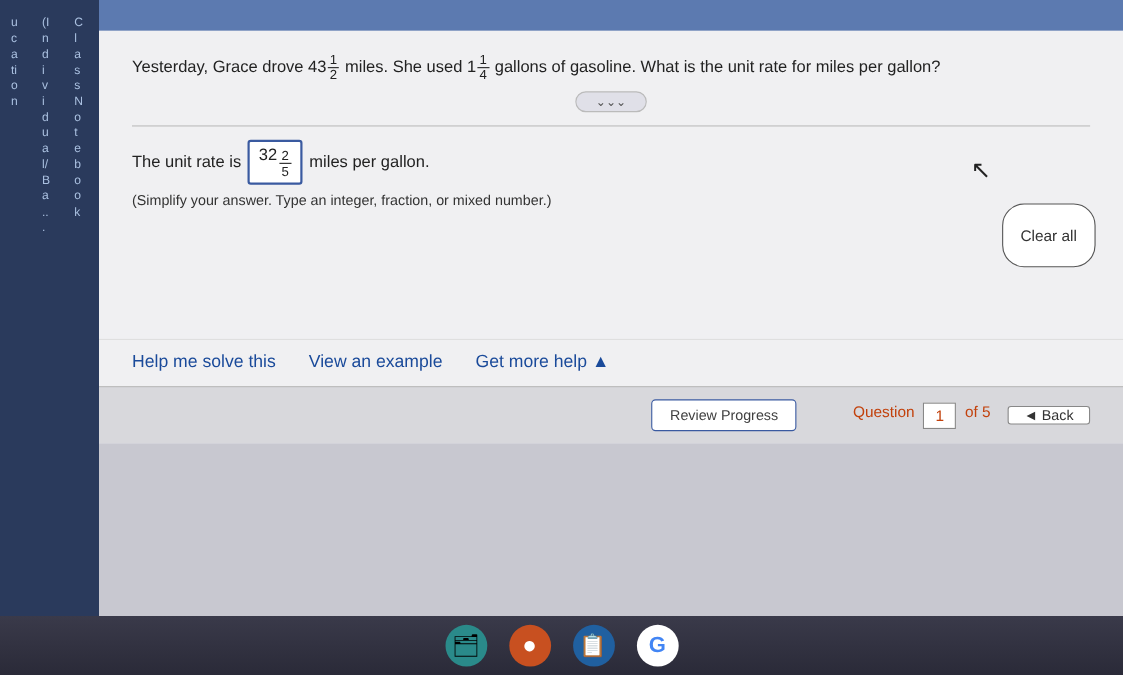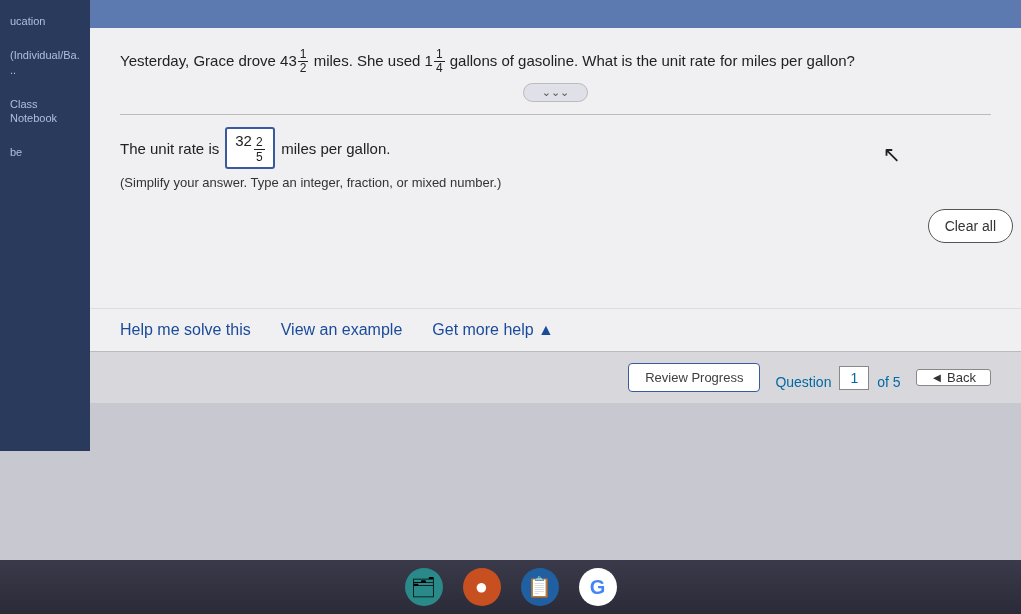--- a/index.html
+++ b/index.html
@@ -18,10 +18,10 @@
       left: 0;
       top: 0;
       width: 90px;
-      height: 451px;
+      height: 560px;
       background: #2a3a5c;
       display: flex;
-      flex-direction: column;
+      flex-direction: row;
       padding: 10px 5px;
       gap: 12px;
     }

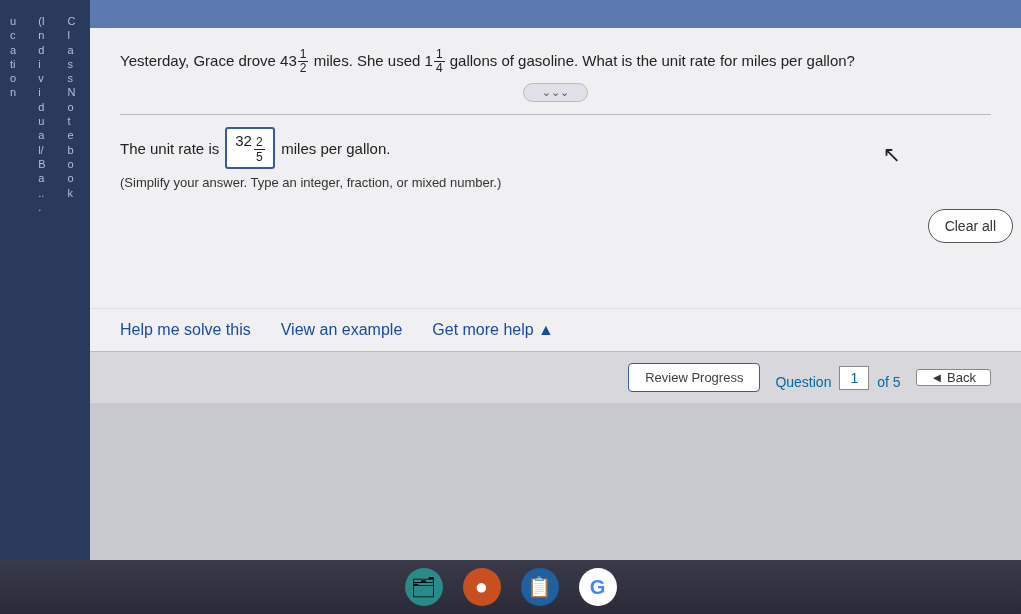--- a/index.html
+++ b/index.html
@@ -142,12 +142,12 @@
     
     .clear-all-btn {
       position: absolute;
-      right: 8px;
+      right: 25px;
       bottom: 65px;
       background: white;
       border: 1.5px solid #555;
       border-radius: 20px;
-      padding: 8px 16px;
+      padding: 20px 16px;
       font-size: 14px;
       cursor: pointer;
       color: #333;

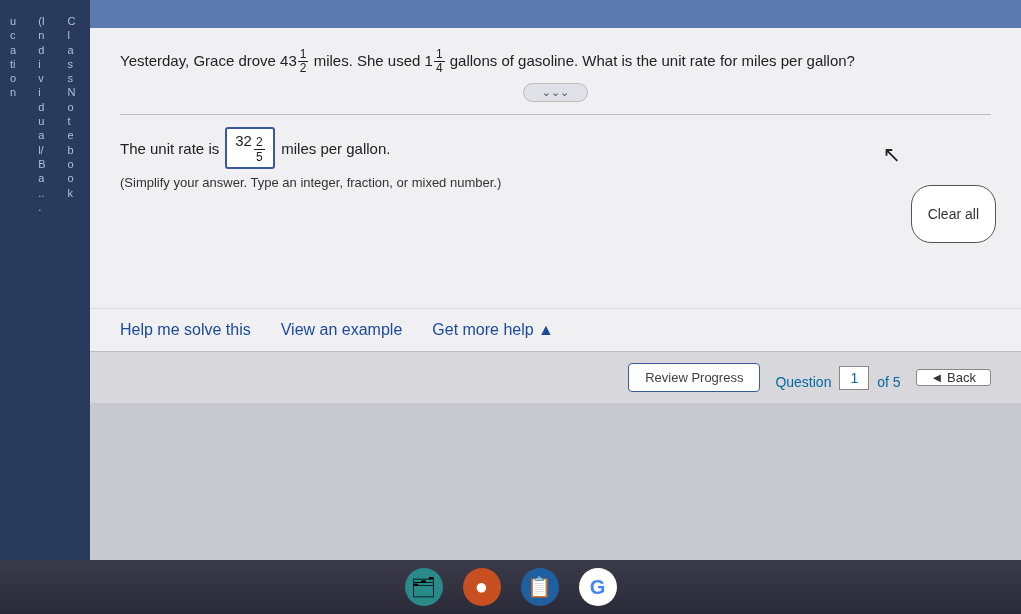--- a/index.html
+++ b/index.html
@@ -186,10 +186,11 @@
 
     .question-nav {
       display: flex;
-      align-items: flex-end;
+      align-items: flex-start;
       gap: 8px;
       font-size: 14px;
-      color: #0369a1;
+      color: #c2410c;
+      margin-left: 36px;
     }
 
     .question-num-box {

